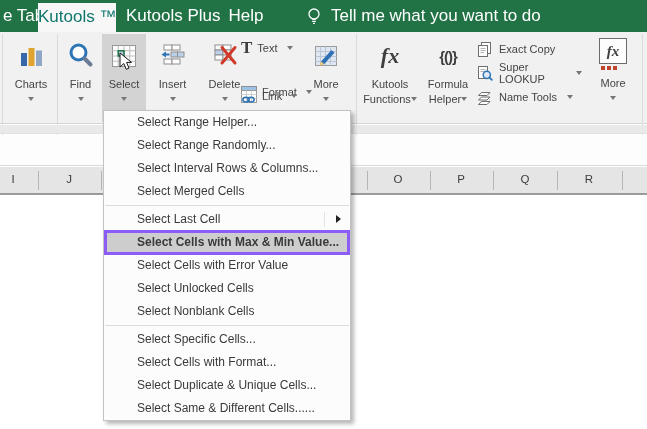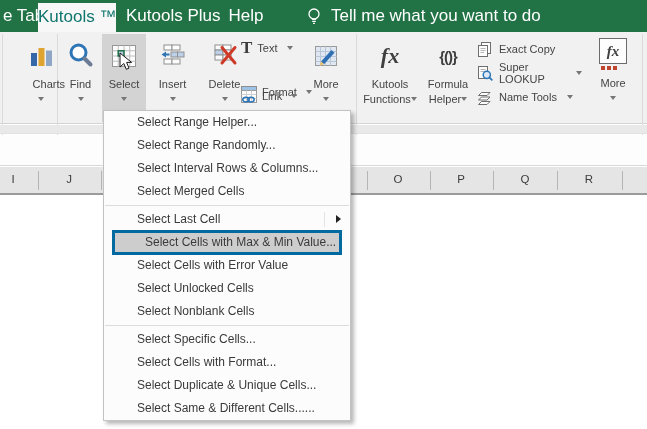--- a/index.html
+++ b/index.html
@@ -83,7 +83,7 @@
     <div class="rsep" style="left:356px;"></div>
     <div class="rsep" style="left:642px;"></div>
 
-    <div class="bigbtn" style="left:17px;width:48px;text-align:right;">
+    <div class="bigbtn" style="left:7px;width:48px;">
       <div class="icn">
         <svg width="32" height="32" viewBox="0 0 32 32">
           <rect x="6" y="13" width="6" height="13" fill="#3667a9"></rect>

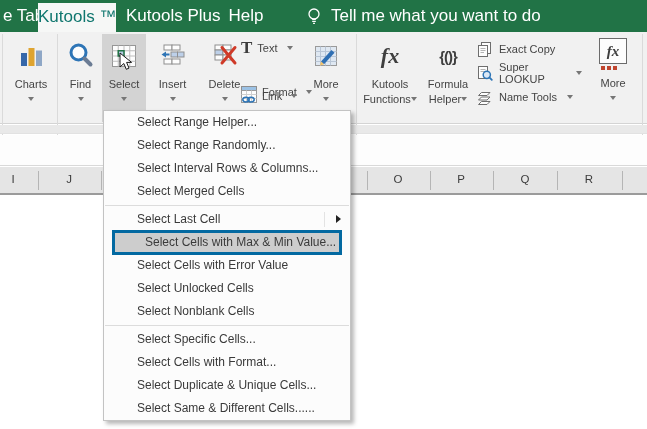--- a/index.html
+++ b/index.html
@@ -49,7 +49,7 @@
   .mi{height:23px;line-height:23px;padding-left:33px;font-size:12px;color:#3a3a3a;position:relative;white-space:nowrap;cursor:default;}
   .msep{height:5px;position:relative;}
   .msep::after{content:"";position:absolute;left:1px;right:1px;top:2px;height:1px;background:#dcdcdc;}
-  .mi.hl{box-sizing:border-box;height:25px;line-height:19px;padding-left:30px;background:#cdcdcd;border:3px solid #0369a1;margin:-1px 8px;}
+  .mi.hl{box-sizing:border-box;height:25px;line-height:19px;padding-left:30px;background:#cdcdcd;border:3px solid #8b5cf6;margin:-1px 0;font-weight:bold;}
   .subarrow{position:absolute;right:9px;top:7px;width:0;height:0;border-top:4.5px solid transparent;border-bottom:4.5px solid transparent;border-left:5px solid #222;}
   .subline{position:absolute;right:25px;top:4px;bottom:4px;width:1px;background:#e3e3e3;}
 

